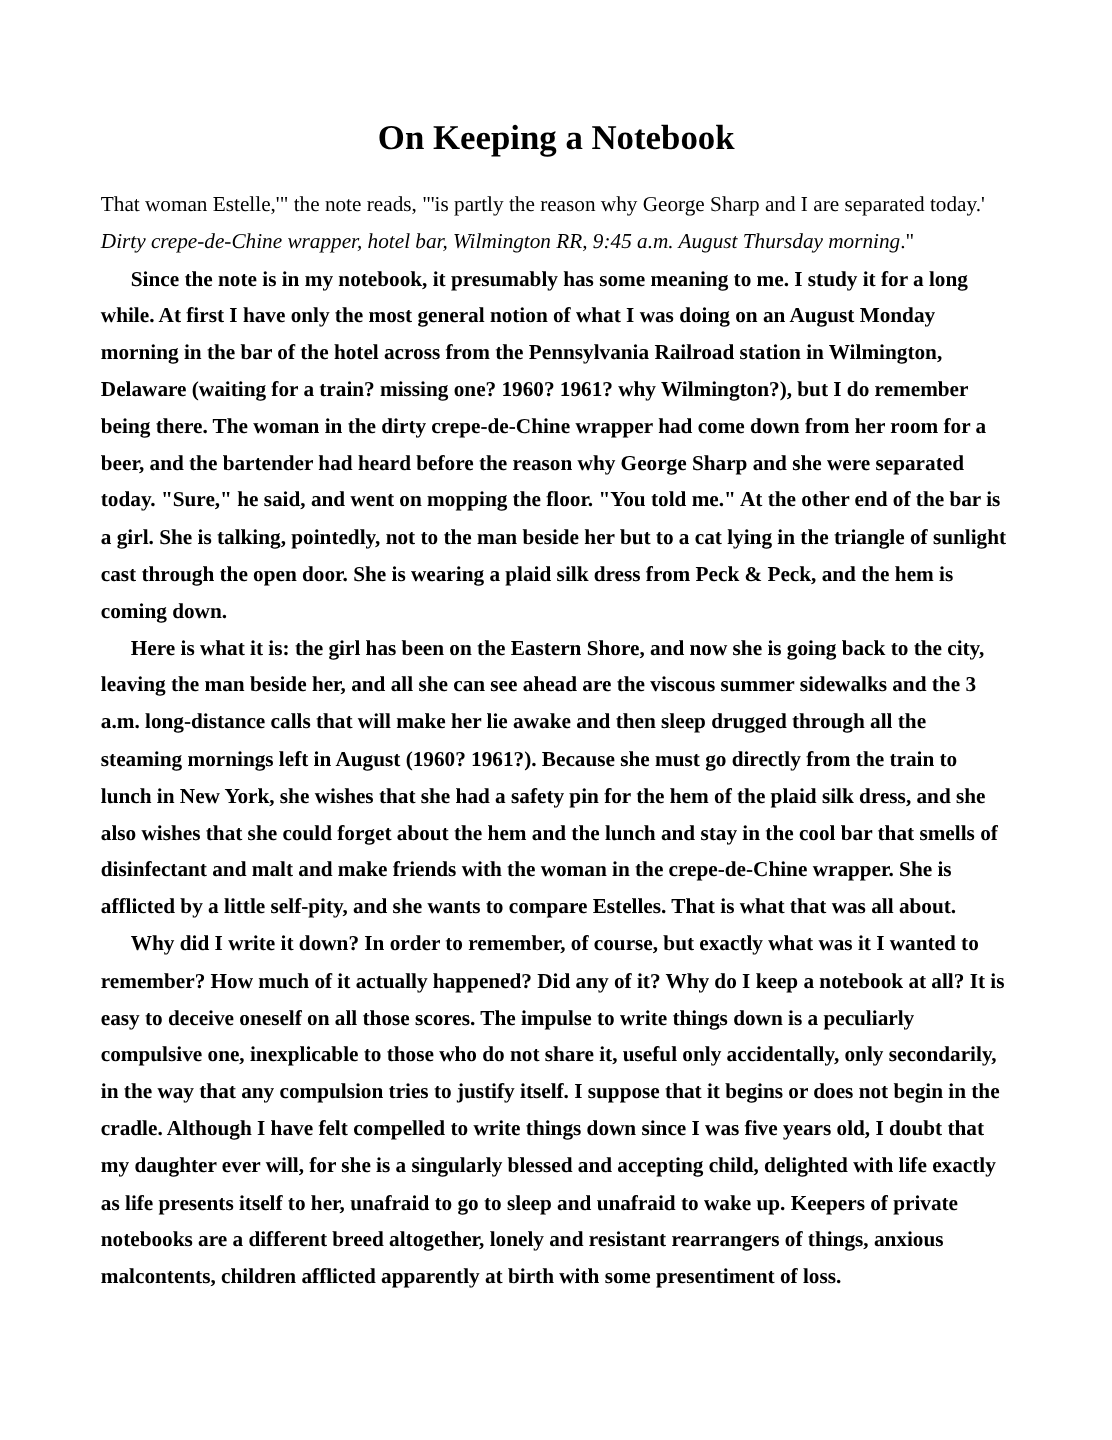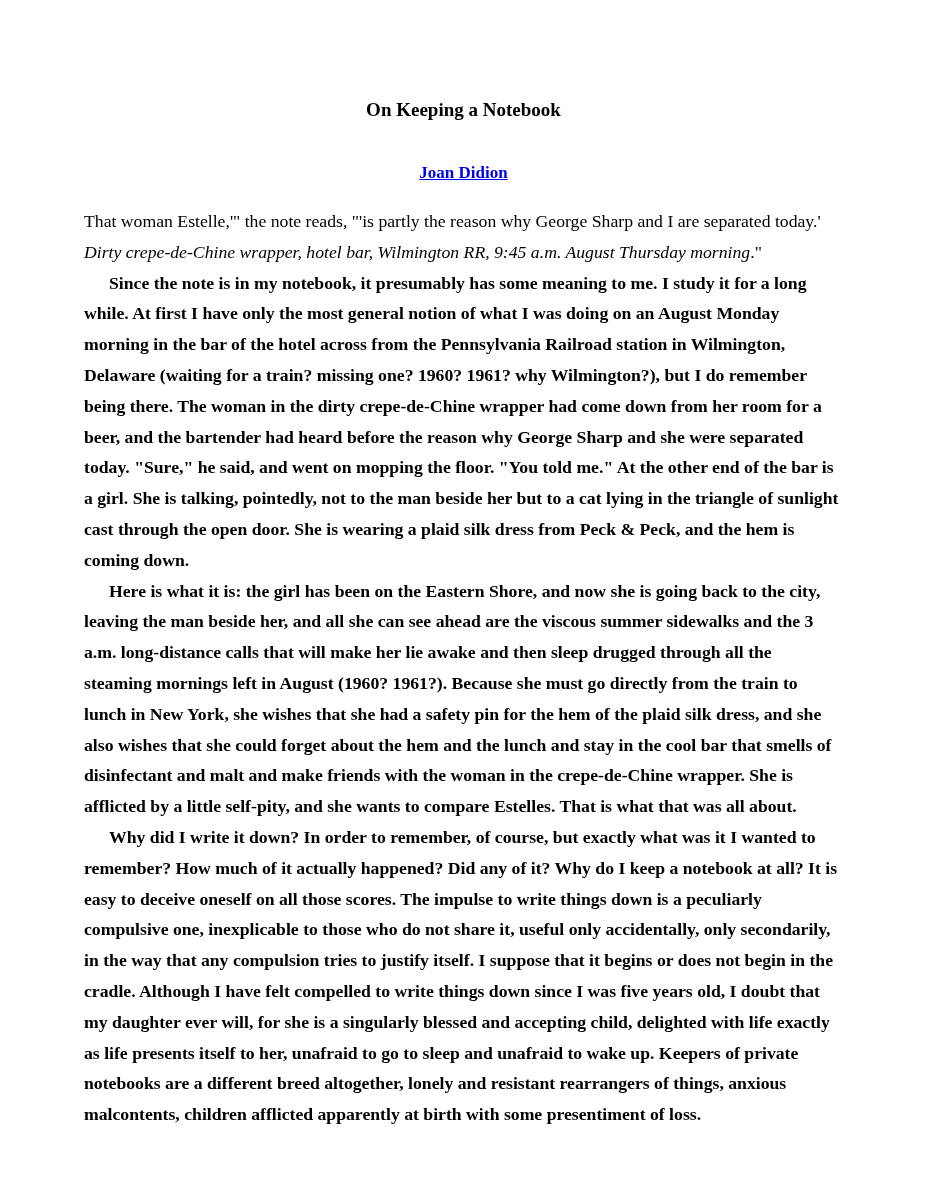--- a/index.html
+++ b/index.html
@@ -22,7 +22,7 @@
   .doc-title {
     margin: 99px 0 0 0;
     text-align: center;
-    font-size: 19px;
+    font-size: 29px;
     font-weight: bold;
     color: #000000;
   }

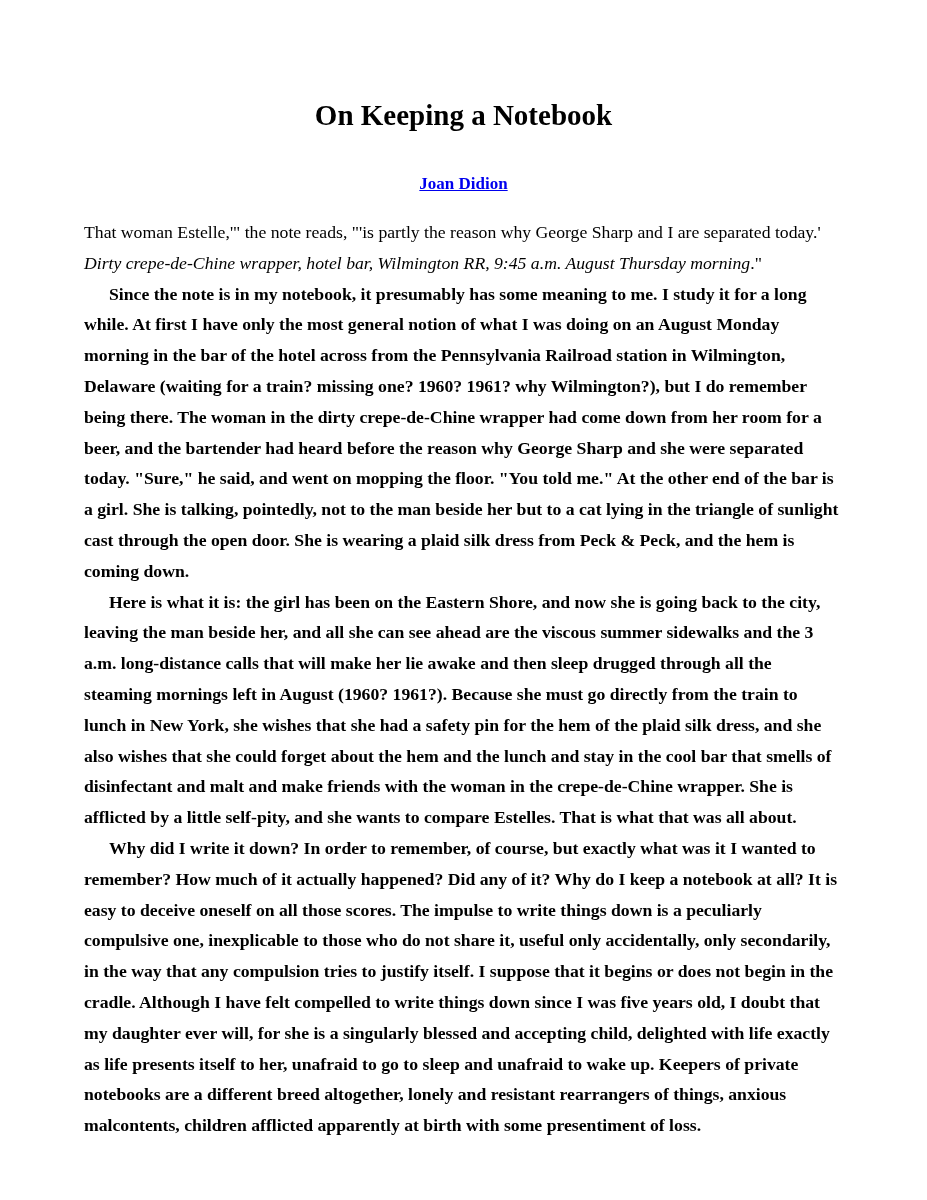--- a/index.html
+++ b/index.html
@@ -61,9 +61,6 @@
 <div class="page">
   <h1 class="doc-title">On Keeping a Notebook</h1>
 
-  <div class="author-line">
-    <a href="#">Joan Didion</a>
-  </div>
 
   <div class="essay-body">
       <p class=""><span>That woman Estelle,'" the note reads, "'is partly the reason why George Sharp and I are separated today.' </span><span class="italic">Dirty crepe-de-Chine wrapper, hotel bar, Wilmington RR, 9:45 a.m. August Thursday morning</span><span>."</span></p>

